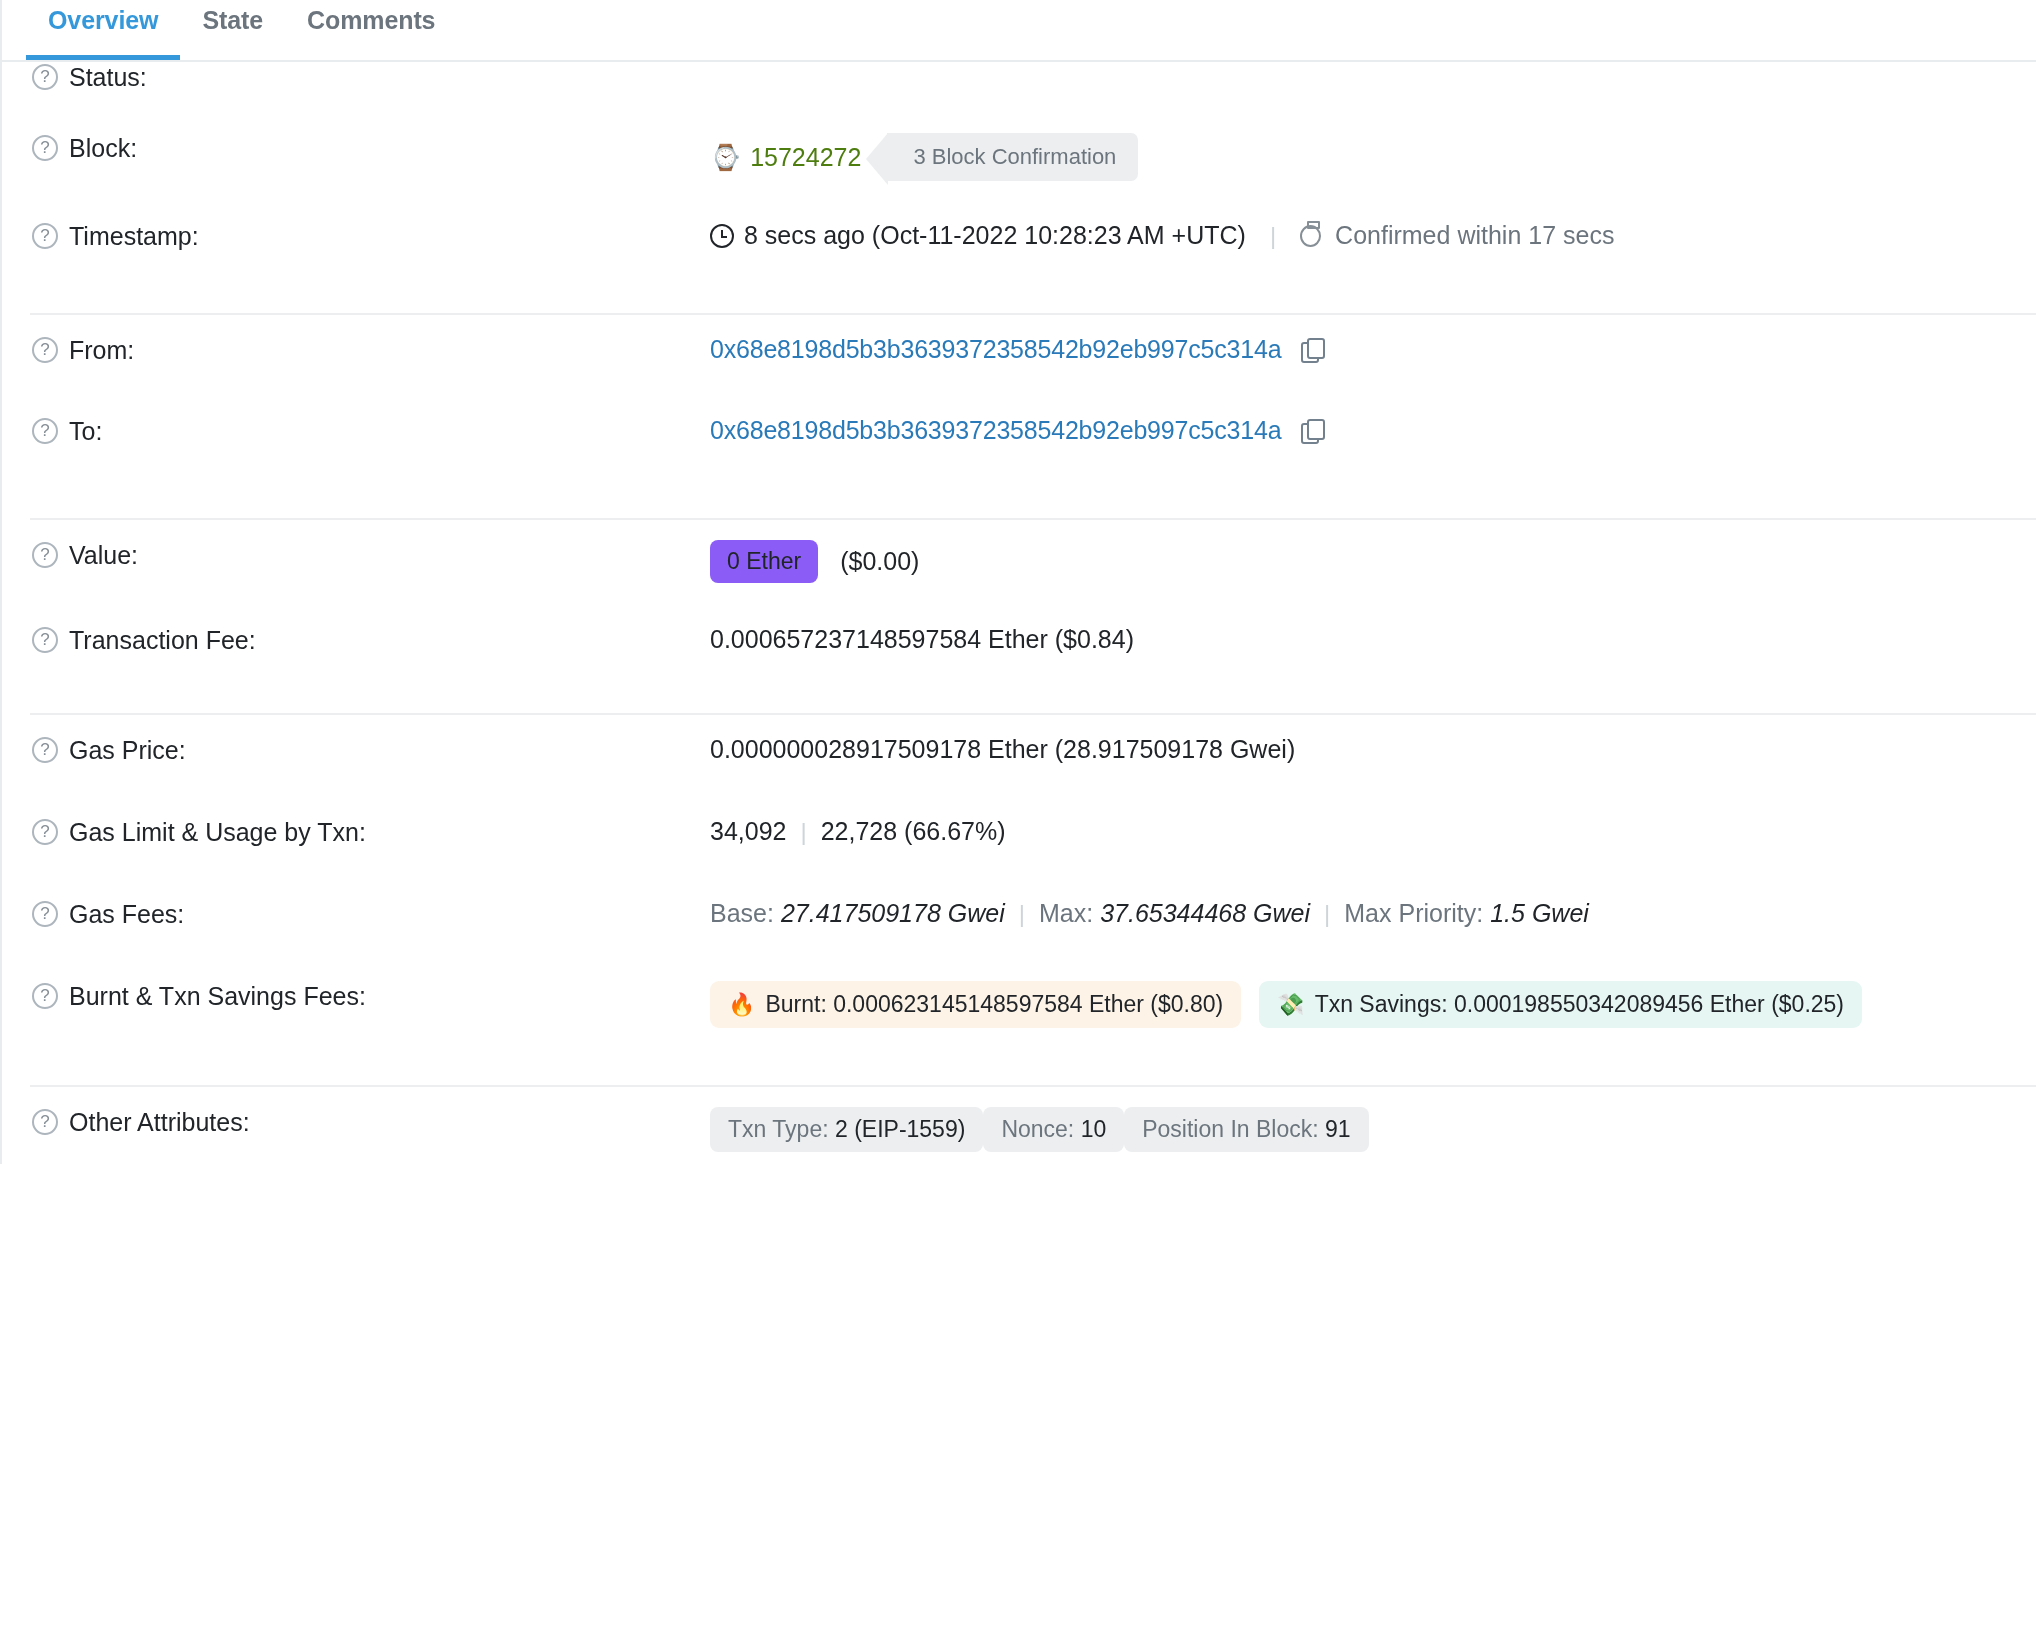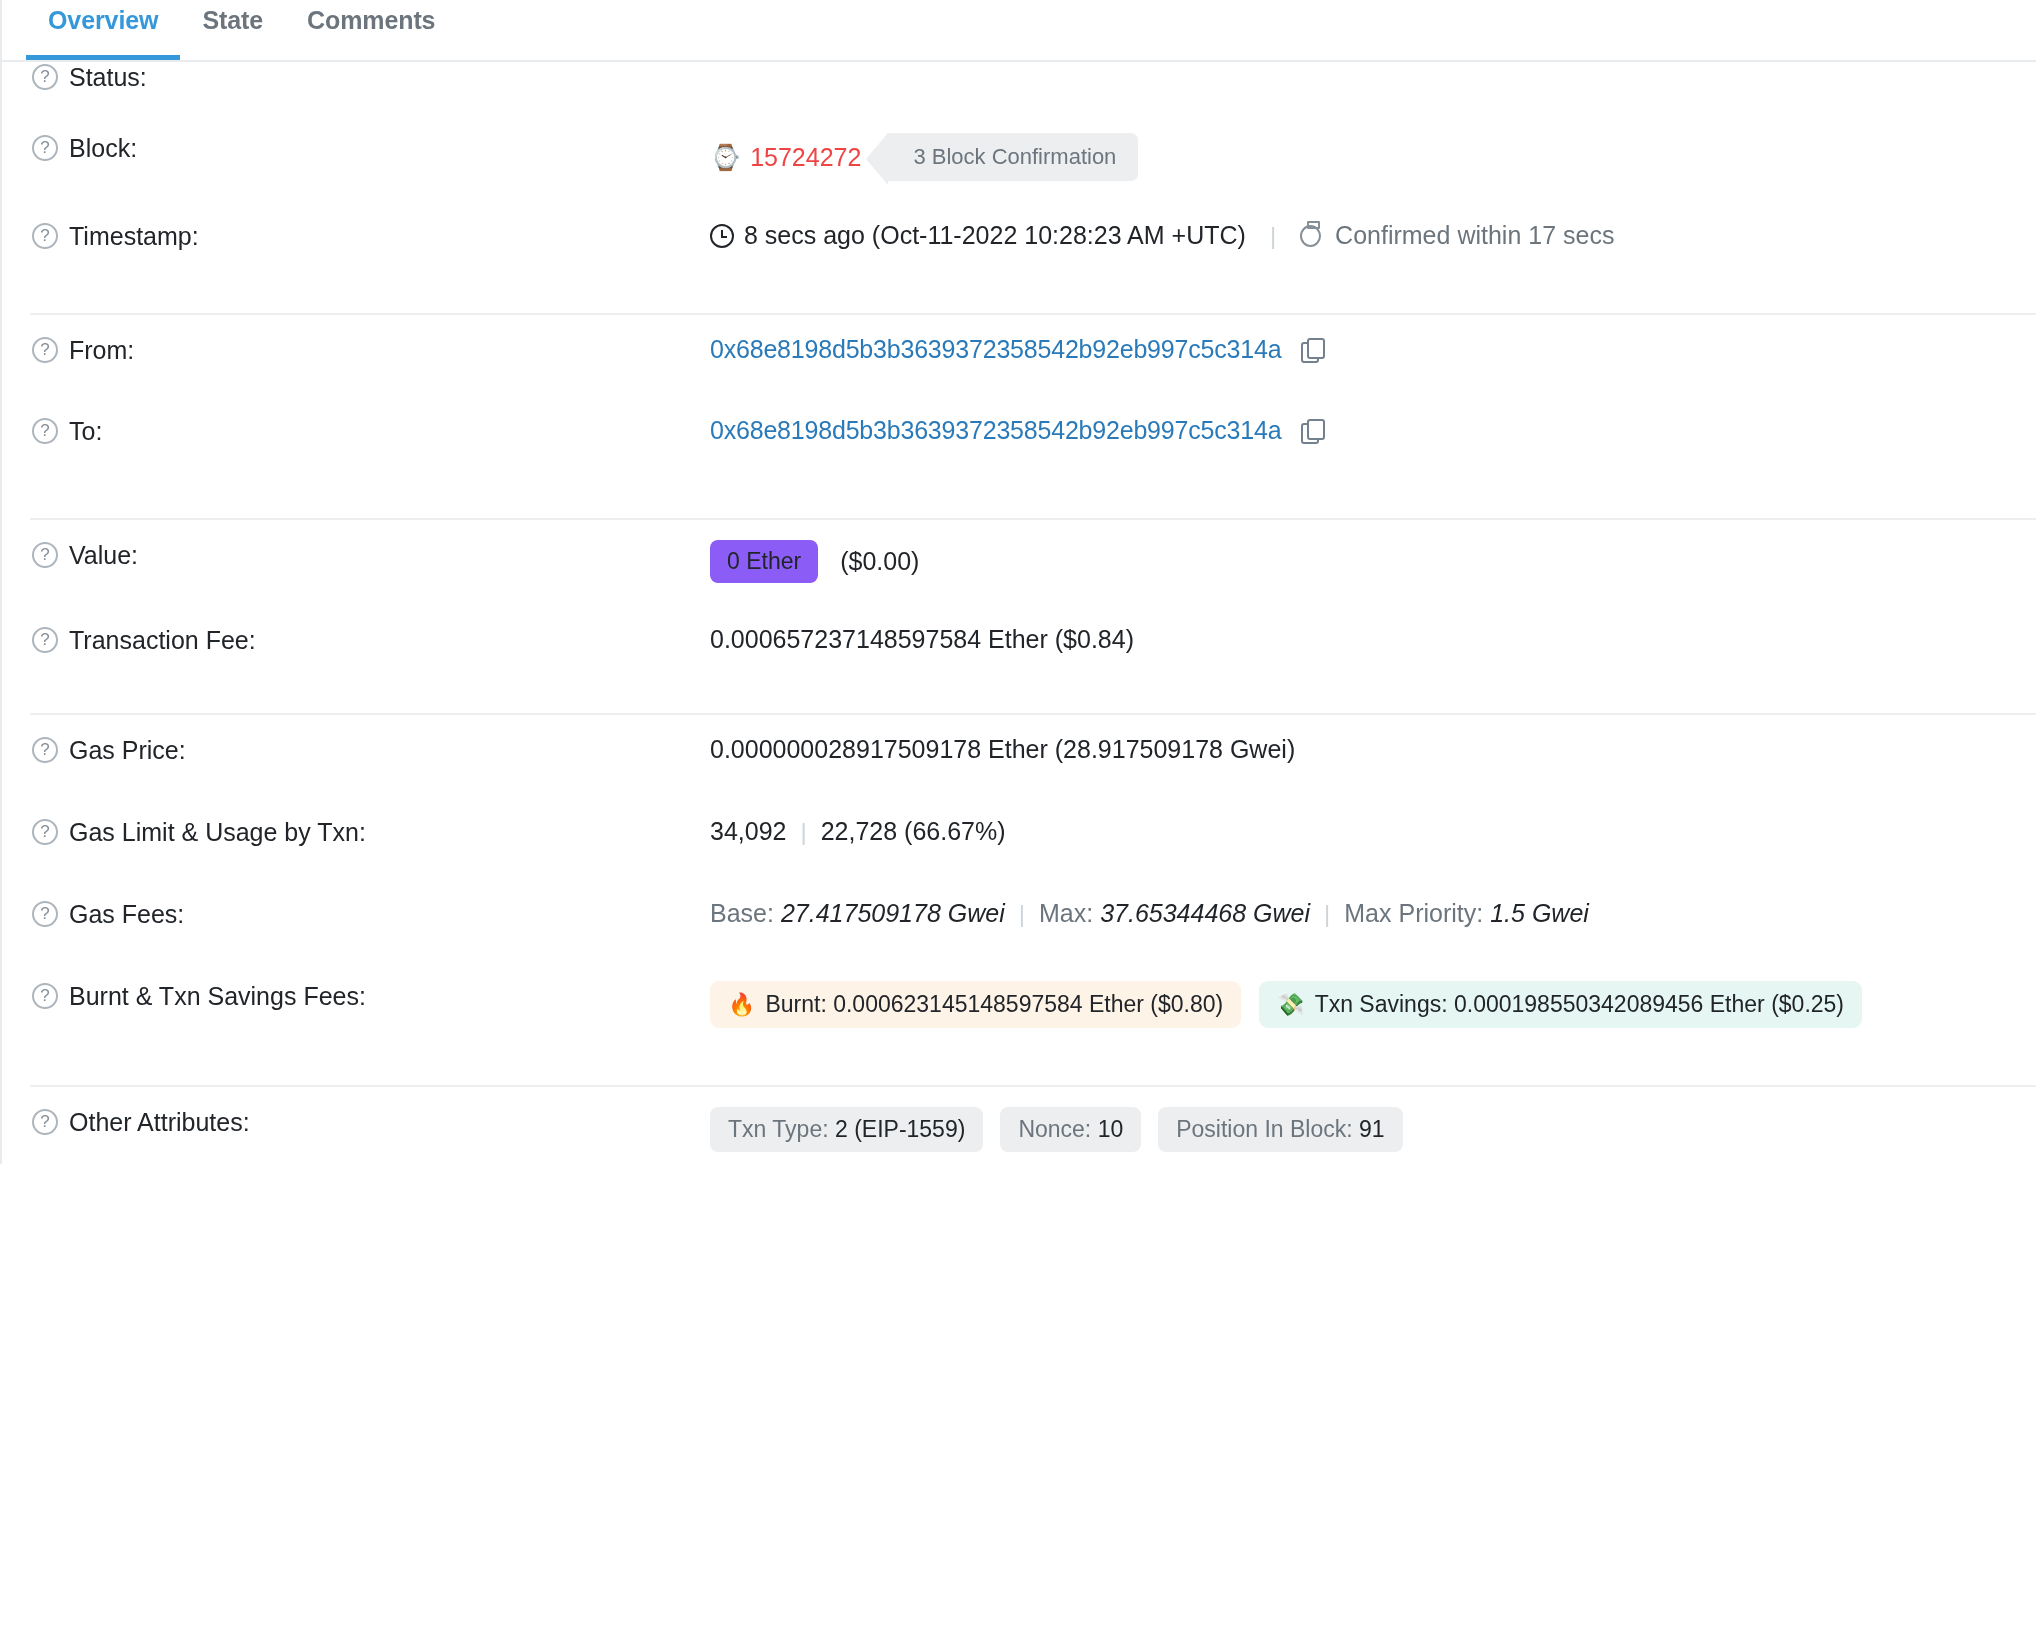--- a/index.html
+++ b/index.html
@@ -139,7 +139,7 @@
     line-height: 1;
   }
   .blocknum {
-    color: #ef4444;
+    color: #4d7c0f;
     font-size: 25px;
     text-decoration: none;
     cursor: pointer;

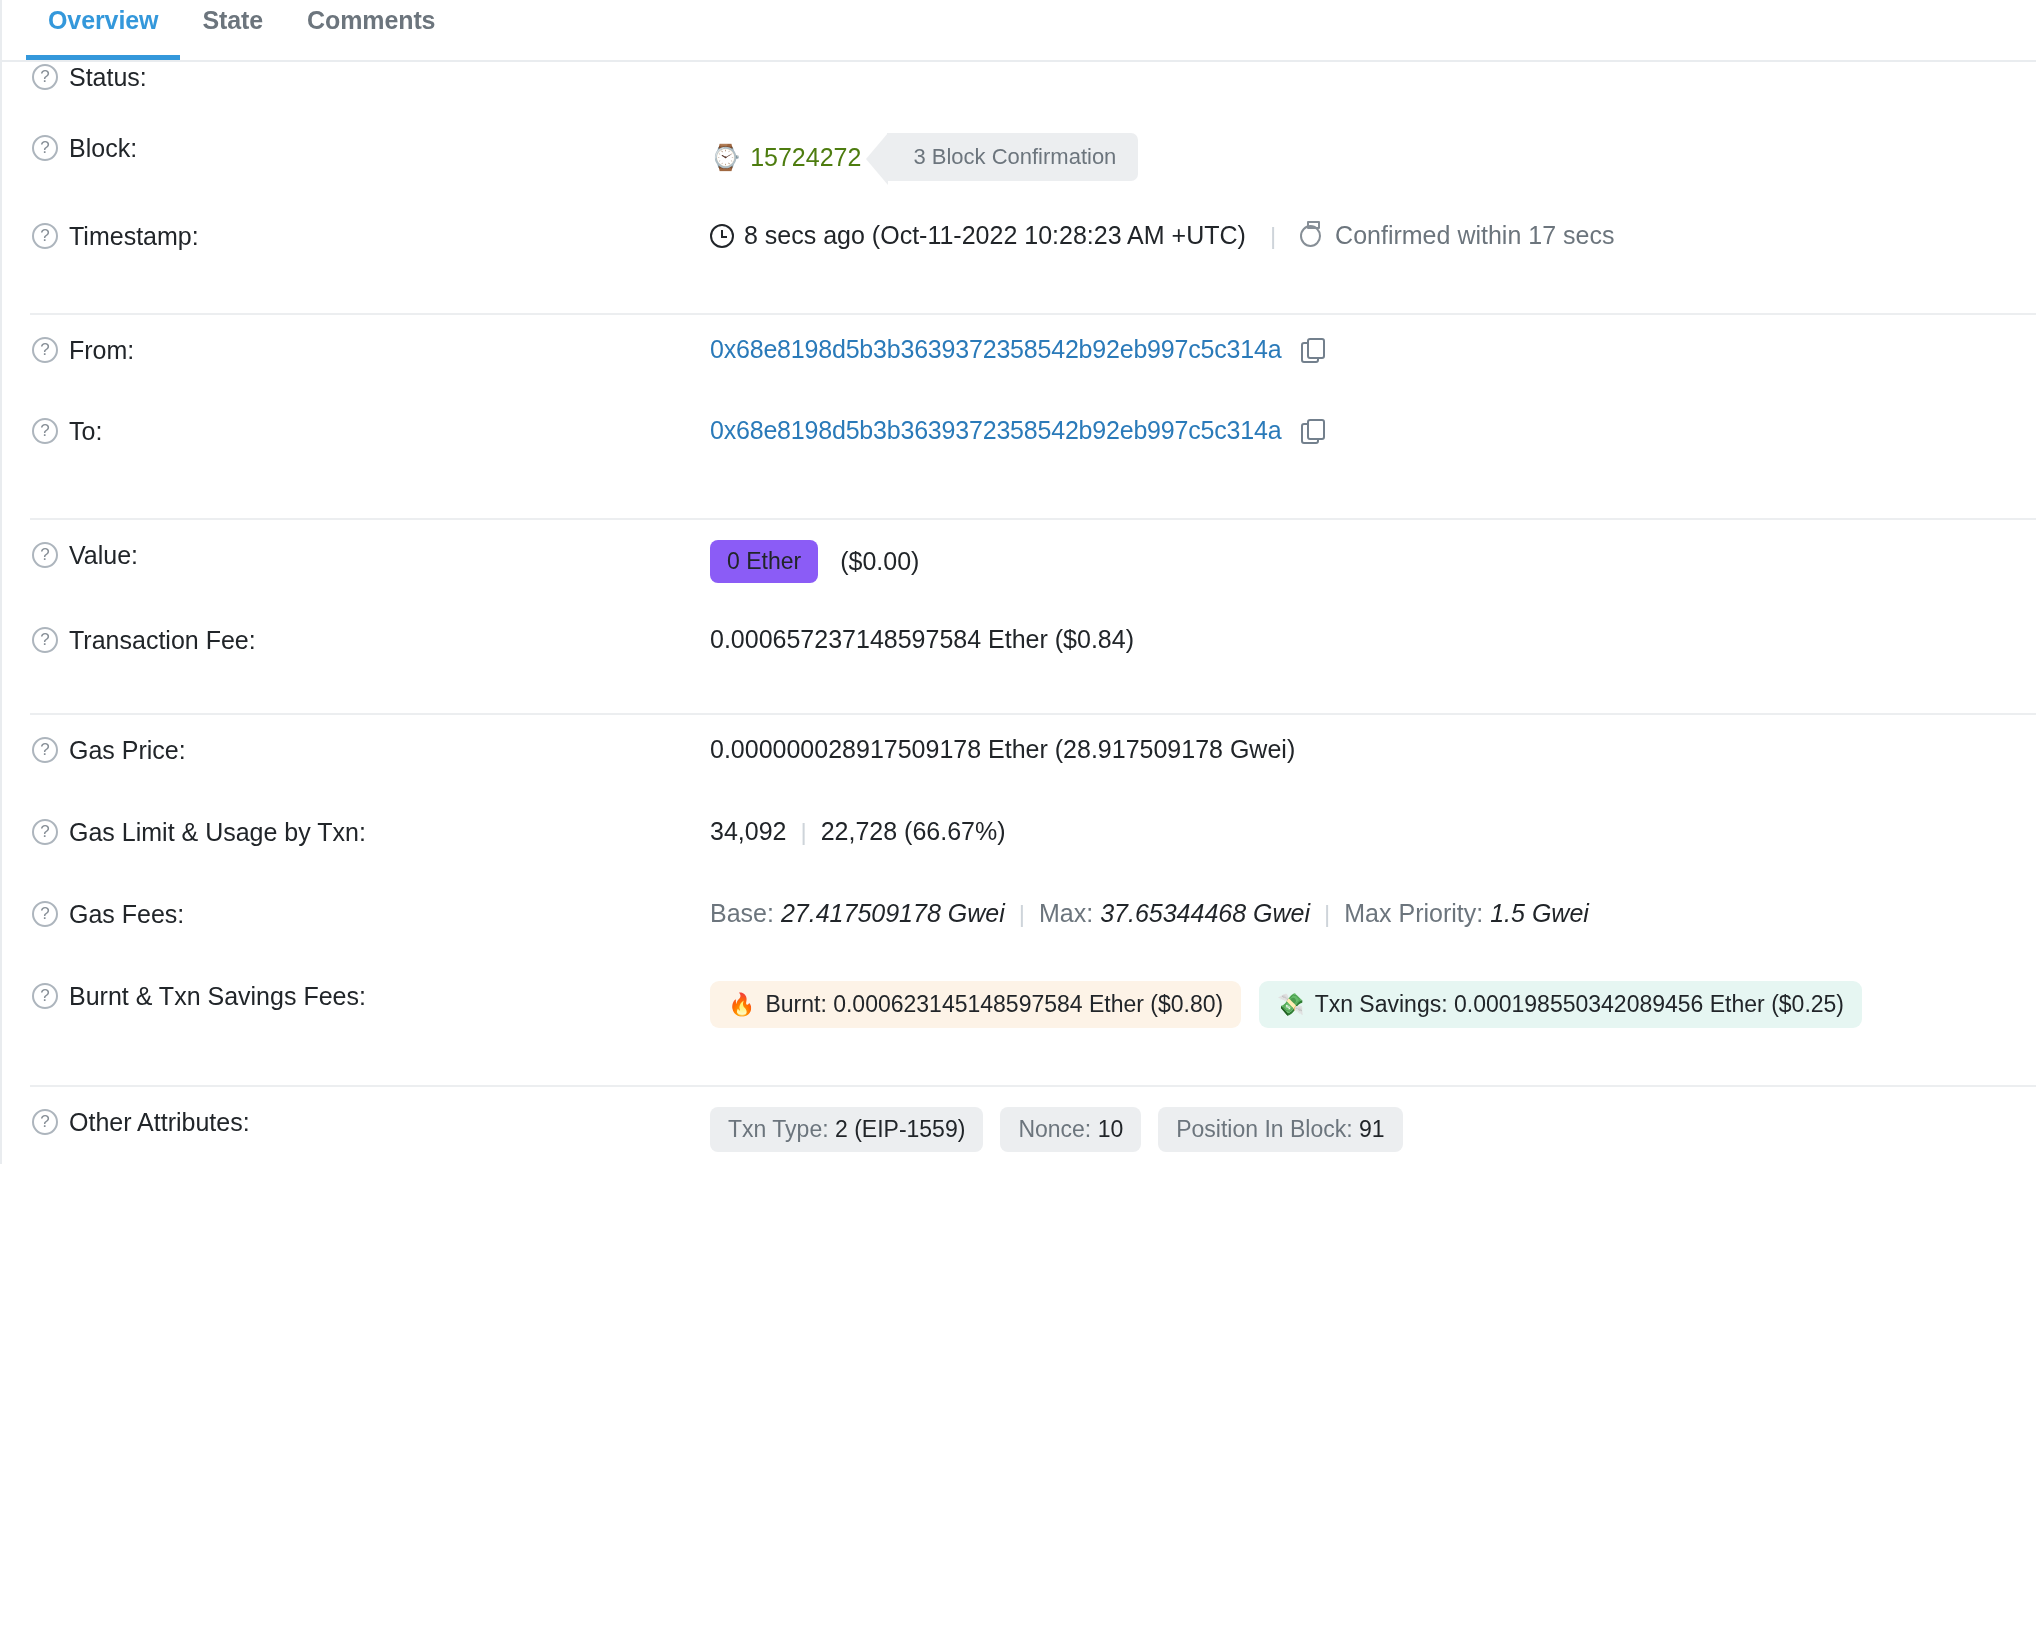--- a/index.html
+++ b/index.html
@@ -271,7 +271,7 @@
   .emoji { font-size: 22px; line-height: 1; }
 
   
-  .attr-pills { display: flex; align-items: flex-start; gap: 17px; }
+  .attr-pills { display: flex; align-items: flex-start; }
   .attr-pill {
     background: #eceef0;
     border-radius: 8px;

